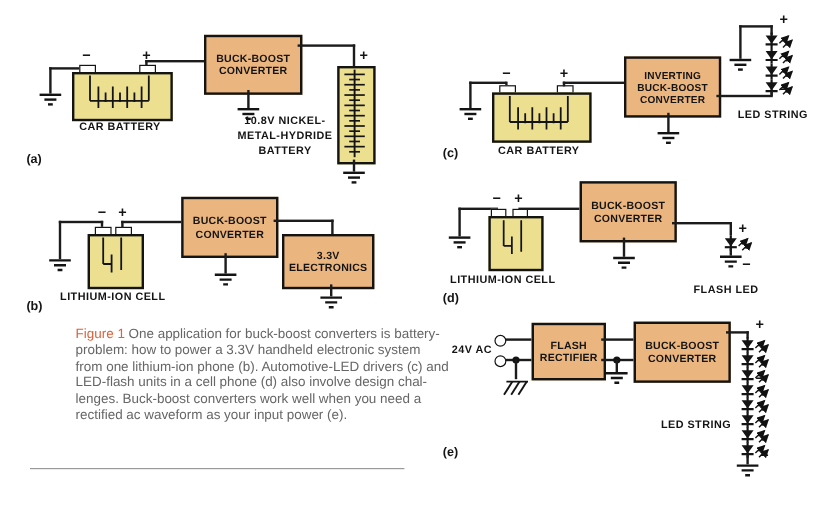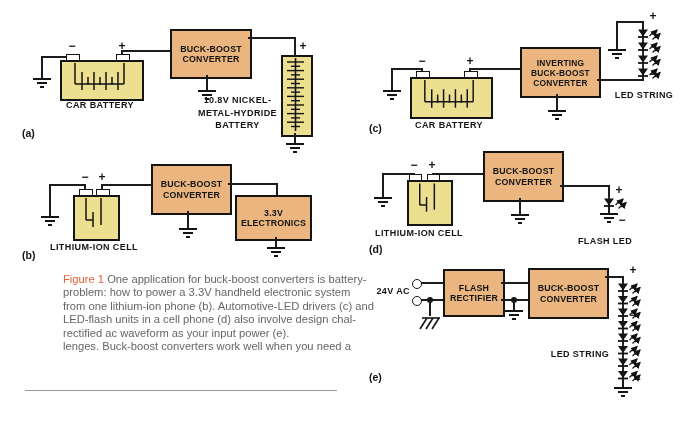--- a/index.html
+++ b/index.html
@@ -183,8 +183,8 @@
     <div>problem: how to power a 3.3V handheld electronic system</div>
     <div>from one lithium-ion phone (b). Automotive-LED drivers (c) and</div>
     <div>LED-flash units in a cell phone (d) also involve design chal-</div>
+    <div>lenges. Buck-boost converters work well when you need a</div>
     <div>rectified ac waveform as your input power (e).</div>
-    <div>lenges. Buck-boost converters work well when you need a</div>
   </div>
   <div class="rule"></div>
 

